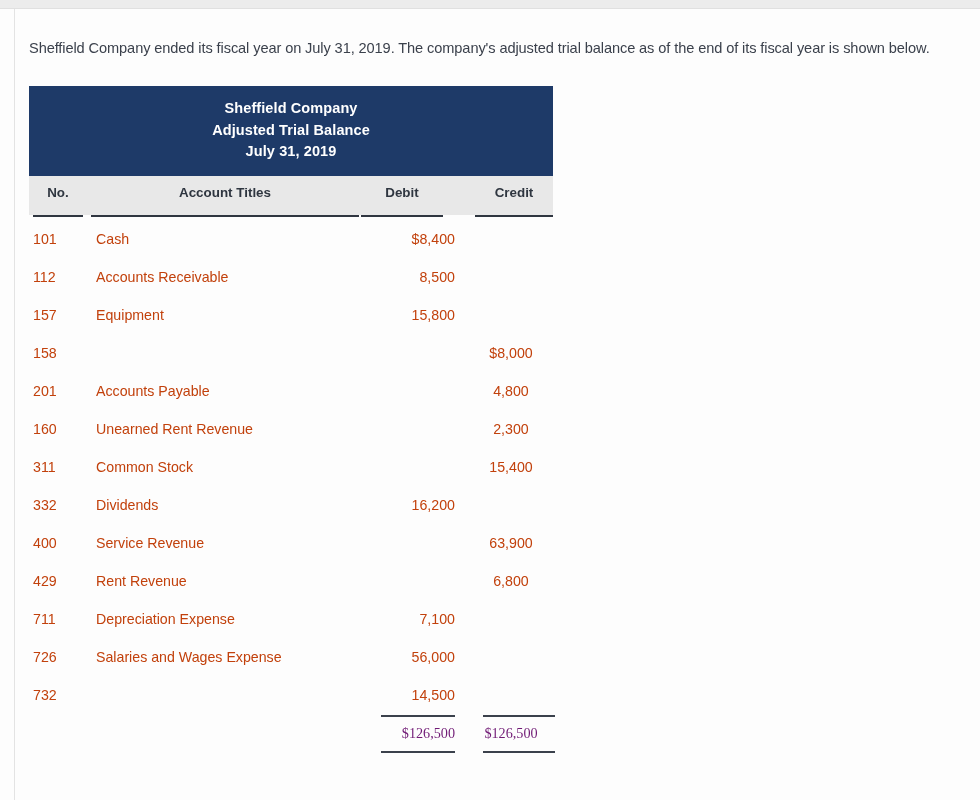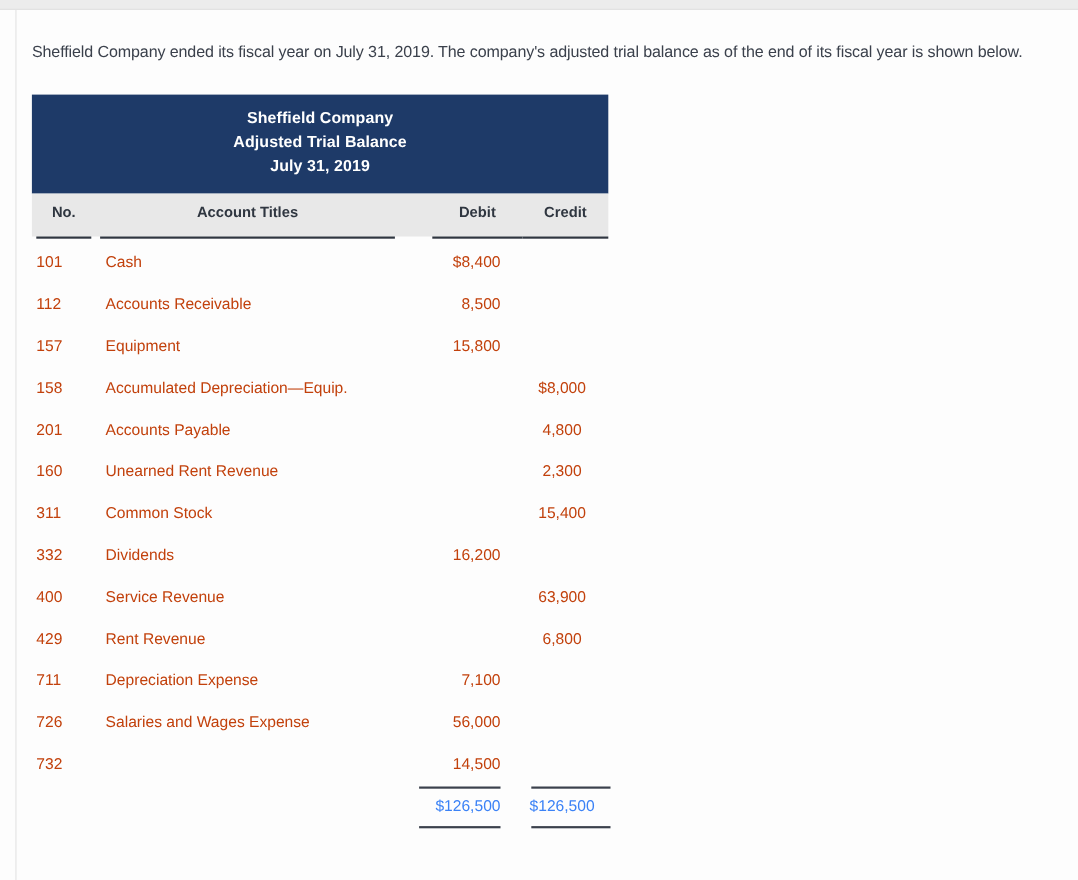--- a/index.html
+++ b/index.html
@@ -92,7 +92,7 @@
   }
   .ch-no       { left: 4px;   width: 50px; }
   .ch-titles   { left: 62px;  width: 268px; }
-  .ch-debit    { left: 364px; width: 82px; }
+  .ch-debit    { left: 332px; width: 82px; }
   .ch-credit   { left: 446px; width: 78px; }
 
   

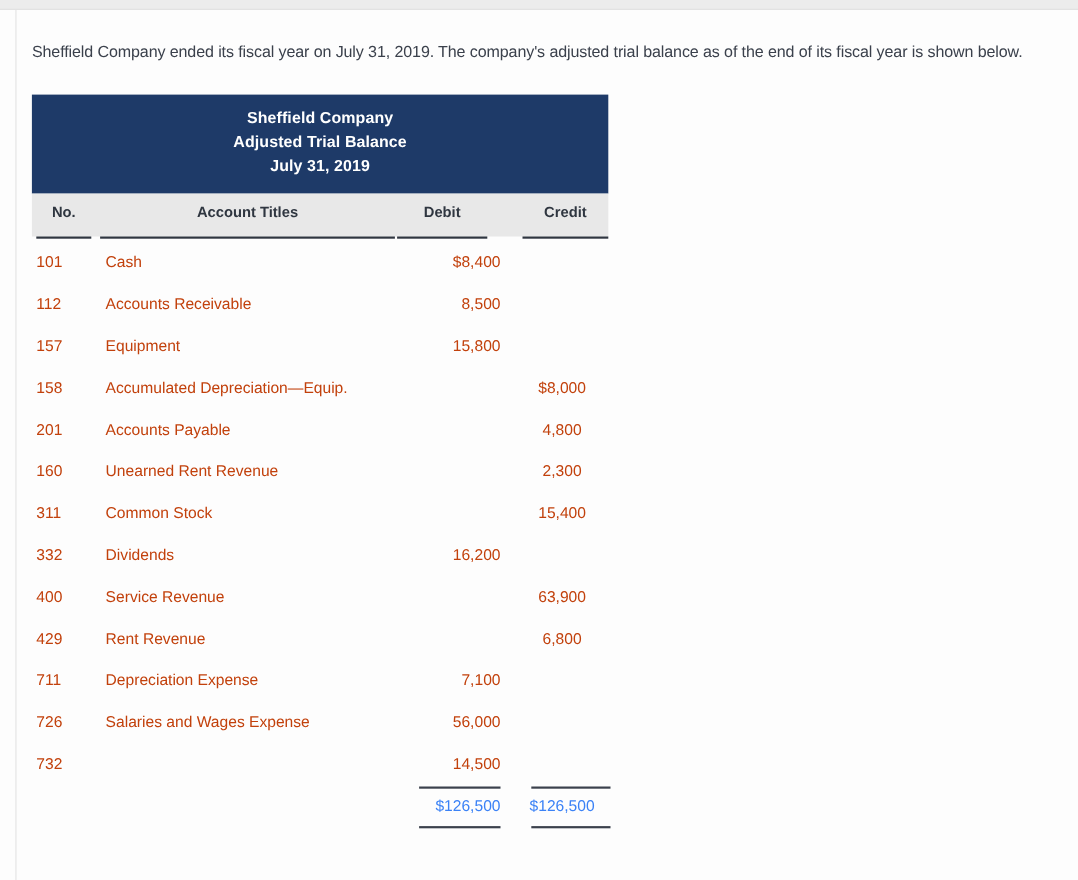--- a/index.html
+++ b/index.html
@@ -184,7 +184,6 @@
         </div>
         <div class="row">
           <div class="cell c-no">158</div>
-          <div class="cell c-title">Accumulated Depreciation—Equip.</div>
           <div class="cell c-debit"></div>
           <div class="cell c-credit">$8,000</div>
         </div>

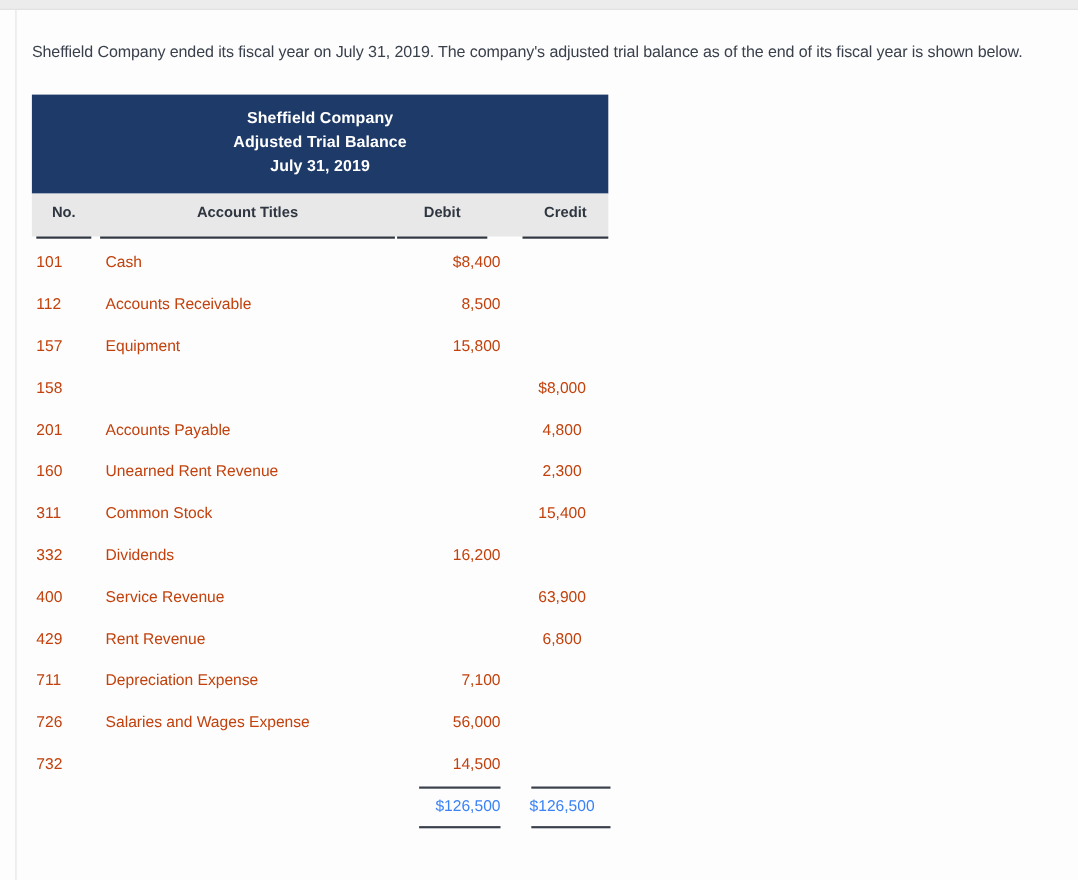--- a/index.html
+++ b/index.html
@@ -125,7 +125,8 @@
     position: relative;
     height: 34px;
     font-size: 14.2px;
-    color: #3b82f6;
+    color: #701a75;
+    font-family: Liberation Serif, serif;
   }
   .totals-row .cell { top: 8px; }
   .underline-row { position: relative; height: 6px; }

